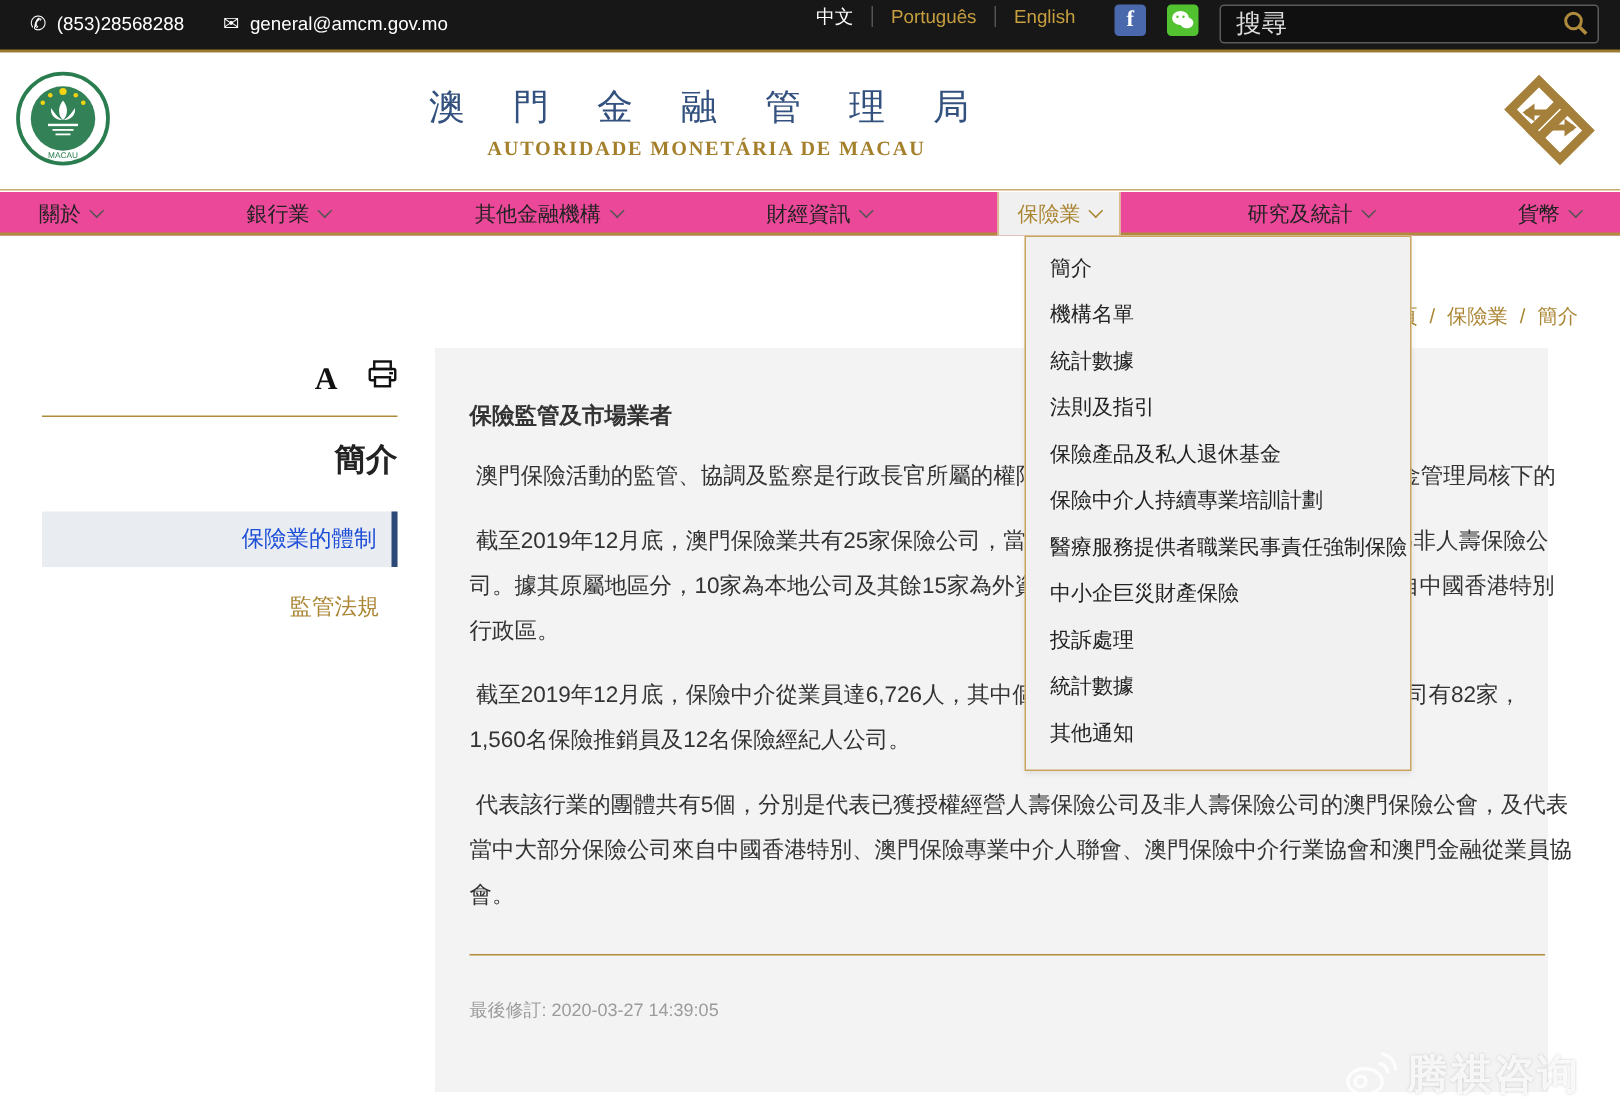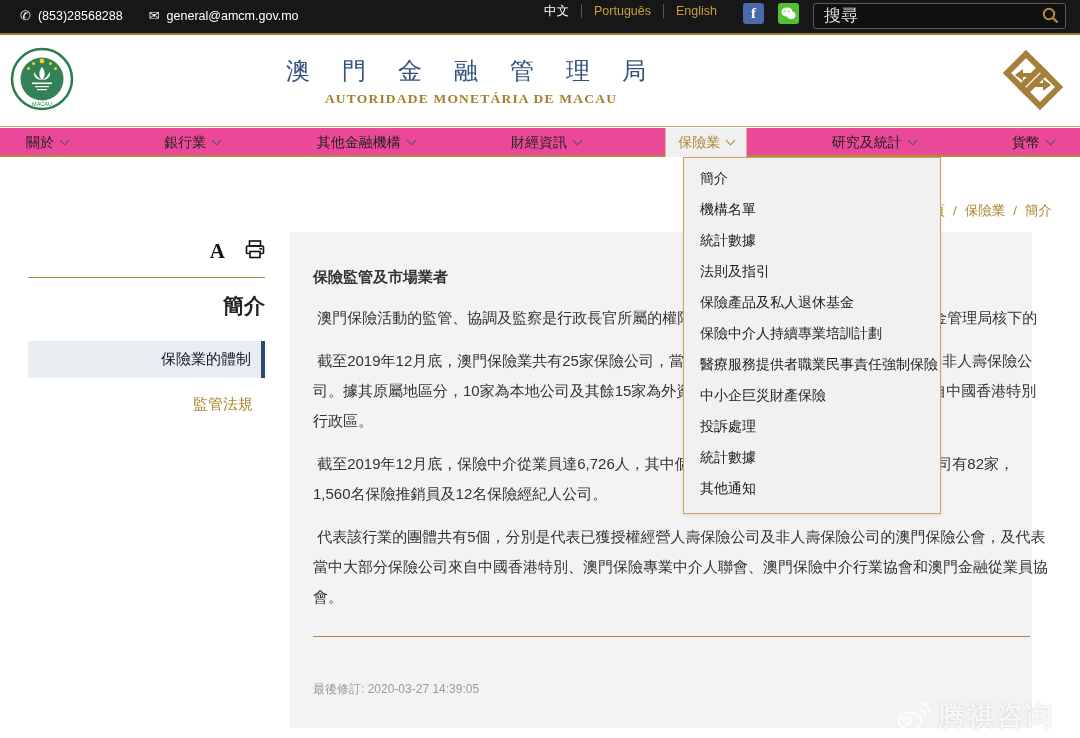--- a/index.html
+++ b/index.html
@@ -62,7 +62,7 @@
   #side-divider { position:absolute; top:277px; left:28px; width:237px; border-top:1px solid #b08b3e; }
   #side-title { position:absolute; top:292px; left:28px; width:237px; text-align:right; font-size:21px; font-weight:bold; color:#222; }
   #side-menu { position:absolute; top:341px; left:28px; width:237px; }
-  .side-item { text-align:right; font-size:15px; padding:9px 12px; color:#0f172a; cursor:pointer; }
+  .side-item { text-align:right; font-size:15px; padding:9px 12px; color:#1d4ed8; cursor:pointer; }
   .side-item.active { background:#e9ecf1; border-right:4px solid #2c4a77; padding-right:10px; }
   .side-item.link { color:#ab8634; margin-top:8px; }
 

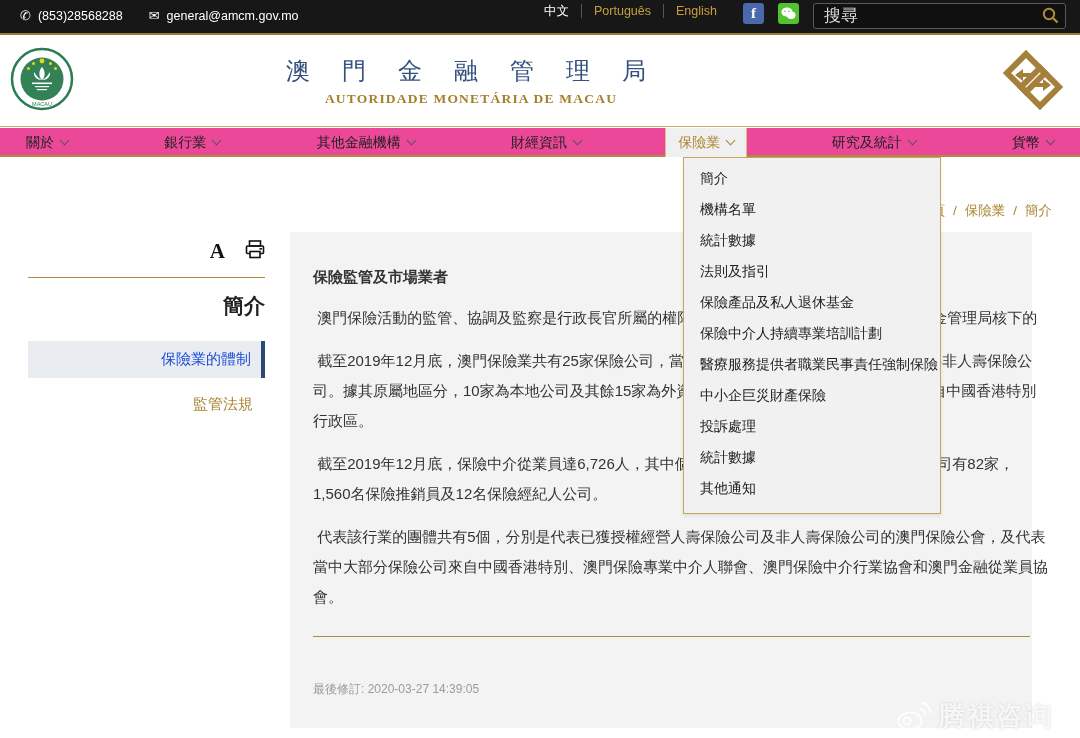--- a/index.html
+++ b/index.html
@@ -73,7 +73,7 @@
   .para { margin-bottom:13px; }
   .cline { white-space:pre; font-size:15px; line-height:30px; color:#333; }
   #content-hr { border:none; border-top:1px solid #b08b3e; margin:24px 0 0 0; width:717px; }
-  #last-modified { margin-top:44px; font-size:12px; color:#9b9b9b; }
+  #last-modified { margin-top:28px; font-size:12px; color:#9b9b9b; }
 
   
   #watermark { position:absolute; right:26px; bottom:4px; display:flex; align-items:center; gap:6px; z-index:40;

